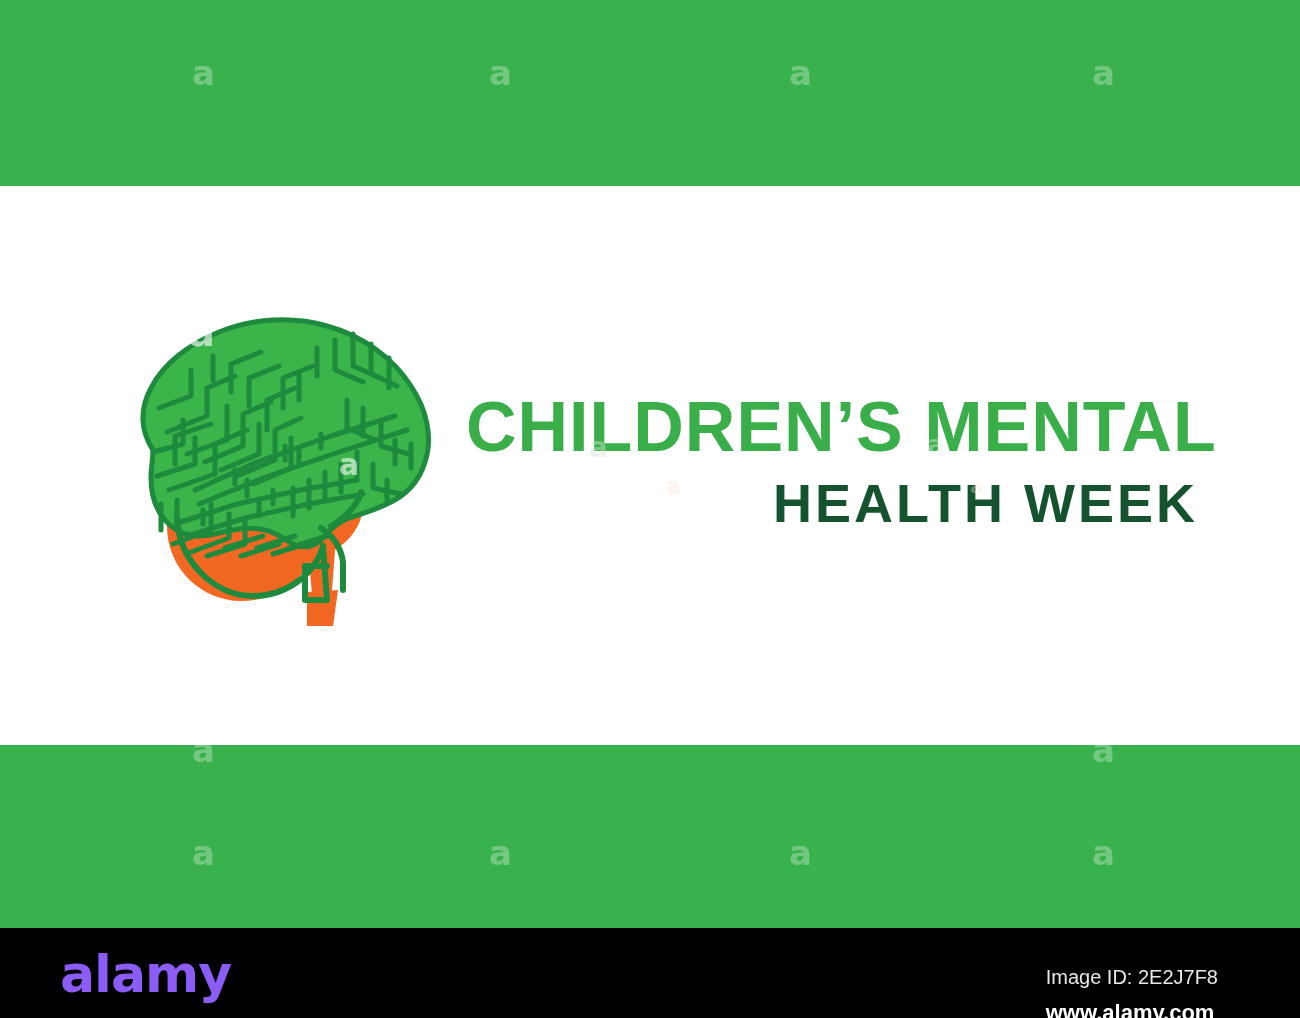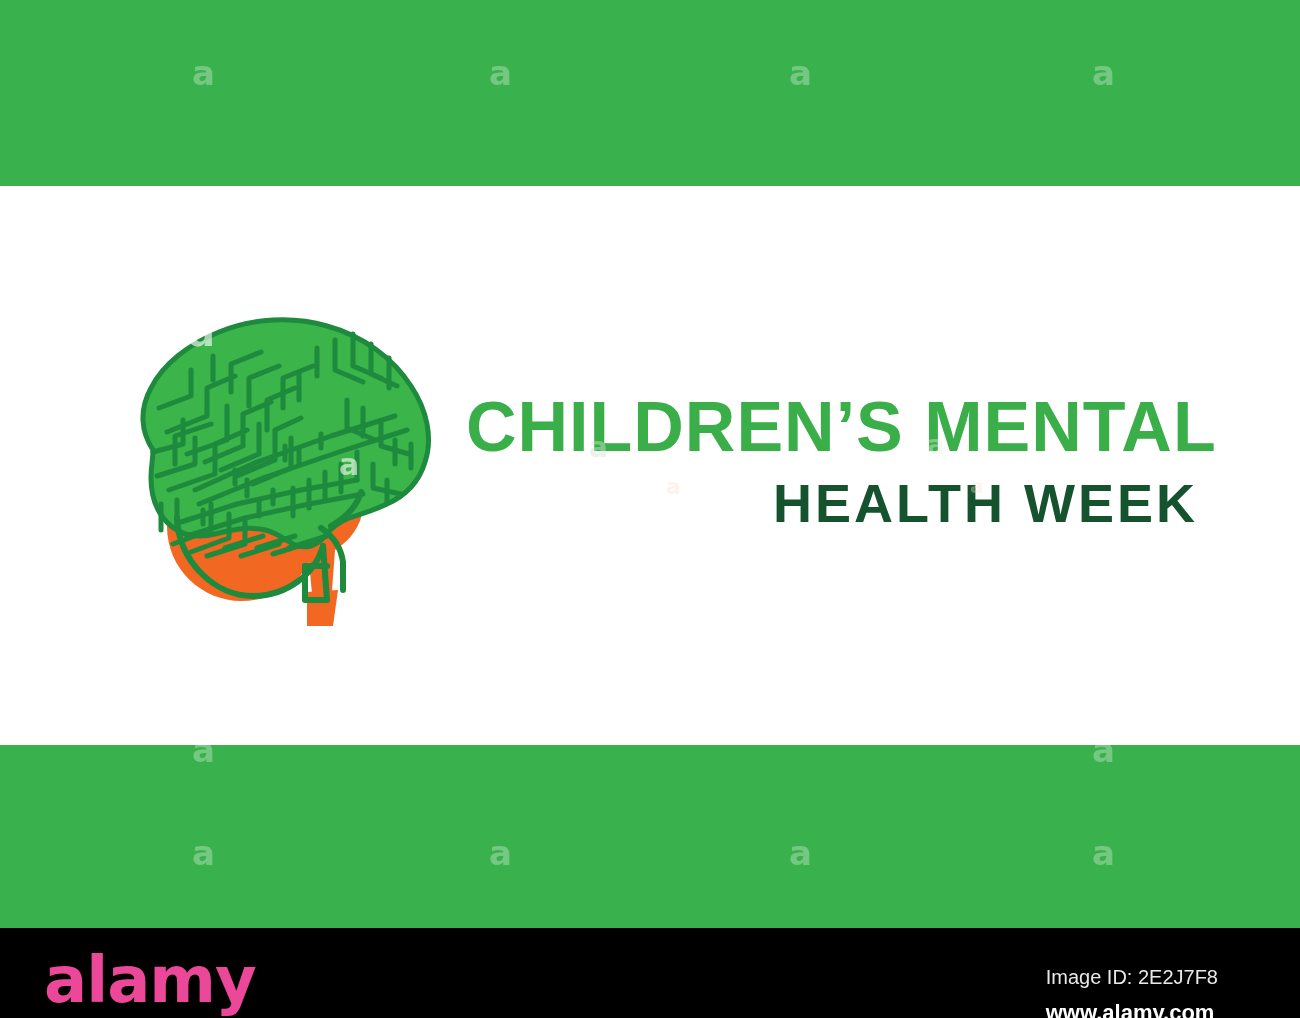--- a/index.html
+++ b/index.html
@@ -168,13 +168,13 @@
   }
   #alamy-logo {
     position: absolute;
-    left: 44px;
+    left: 60px;
     top: 20px;
     font-family: "DejaVu Sans", sans-serif;
     font-weight: 700;
-    font-size: 64px;
-    line-height: 1;
-    color: #ec4899;
+    font-size: 52px;
+    line-height: 1;
+    color: #8b5cf6;
     letter-spacing: -1px;
   }
   #attribution-meta {

